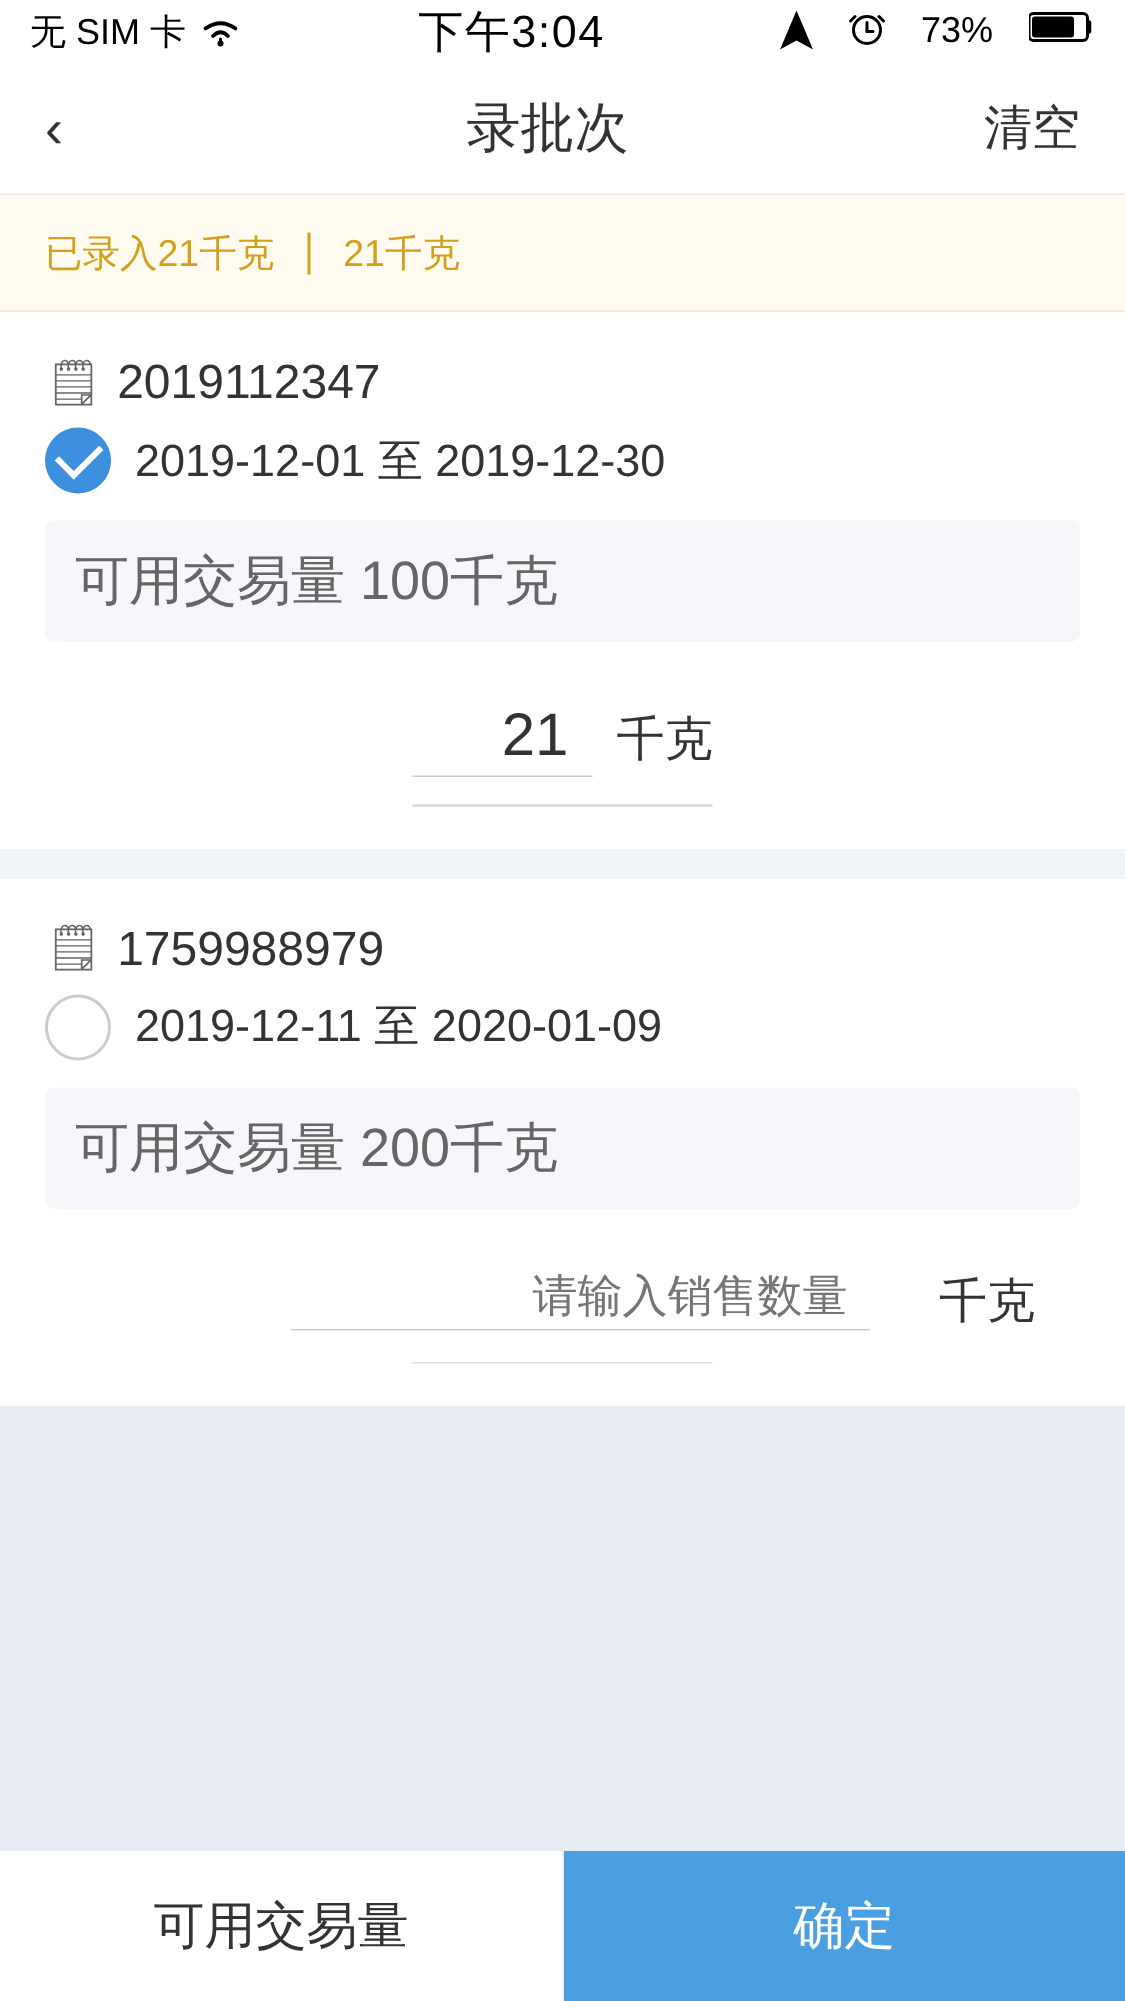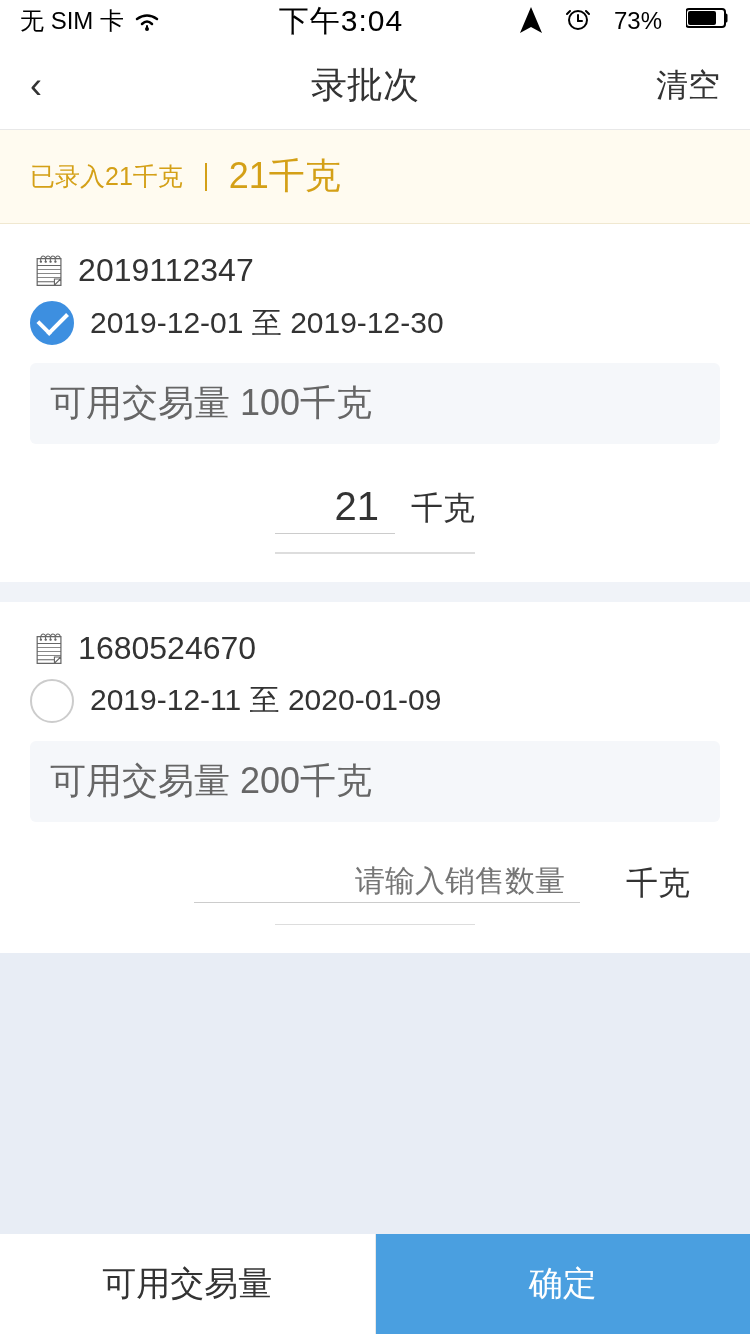--- a/index.html
+++ b/index.html
@@ -95,7 +95,7 @@
       margin: 0 22px;
     }
     .info-banner-value {
-      font-size: 36px;
+      font-size: 25px;
       color: #d4a017;
       font-weight: 500;
     }

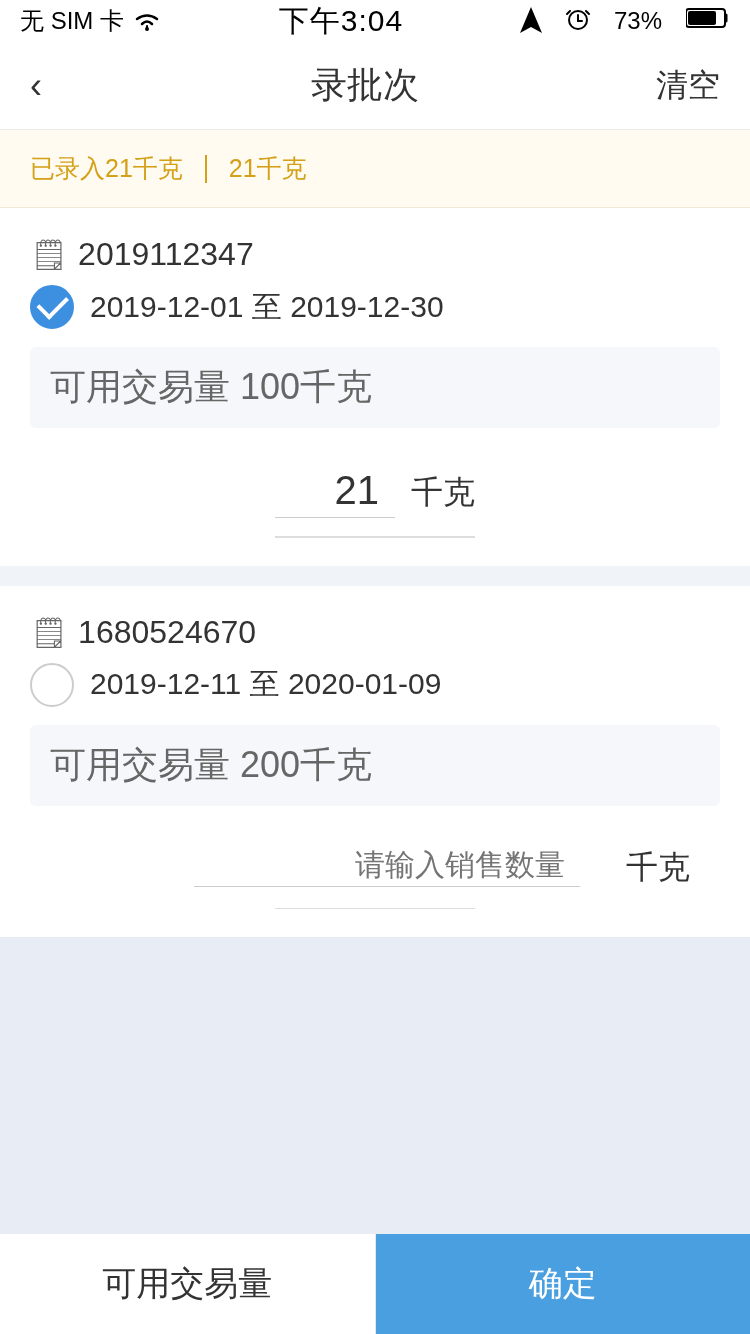--- a/index.html
+++ b/index.html
@@ -353,7 +353,7 @@
   <div class="batch-item card">
     <div class="batch-item-header">
       <span class="batch-icon">🗒</span>
-      <span class="batch-id">1680524670</span>
+      <span class="batch-id">1759988979</span>
     </div>
     <div class="batch-date-row">
       <div class="radio-circle"></div>

